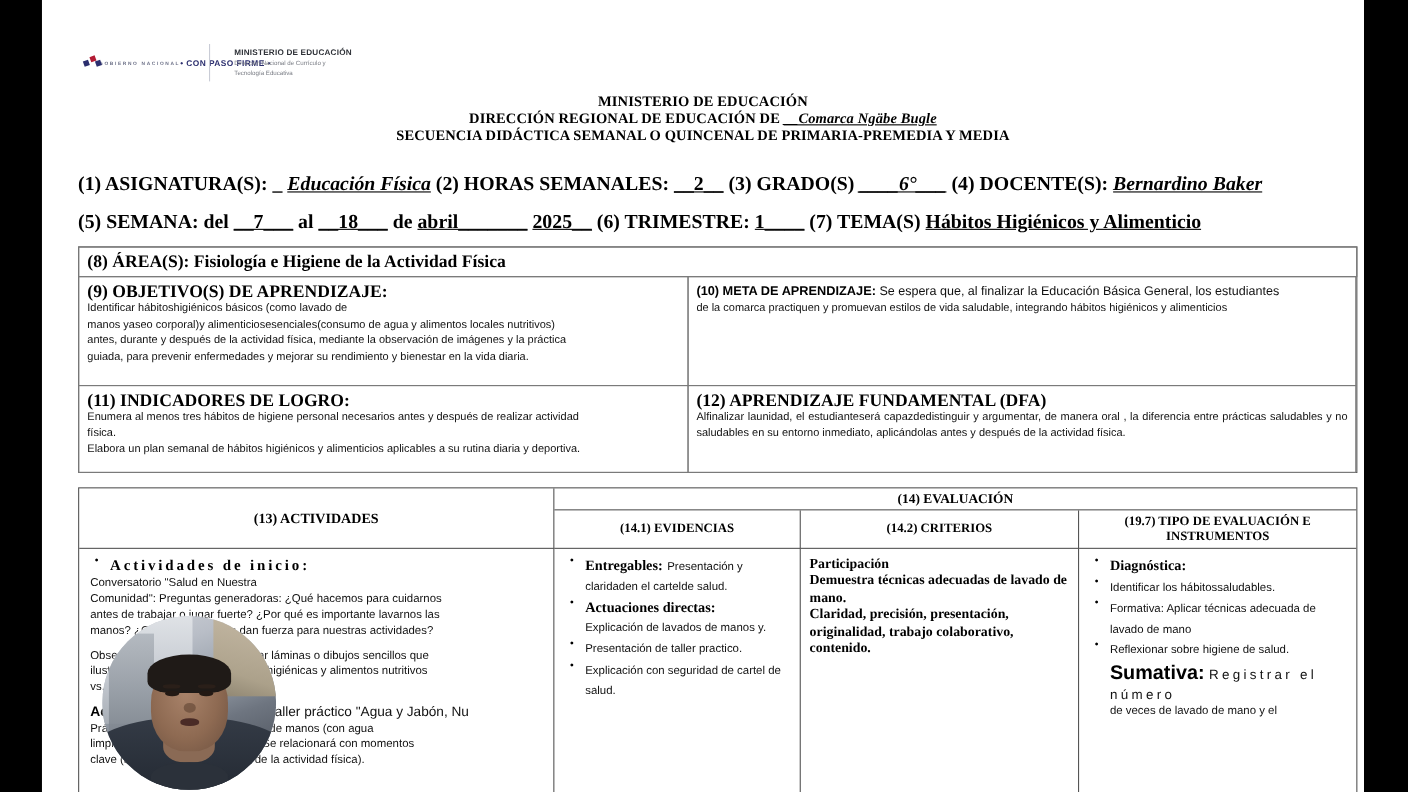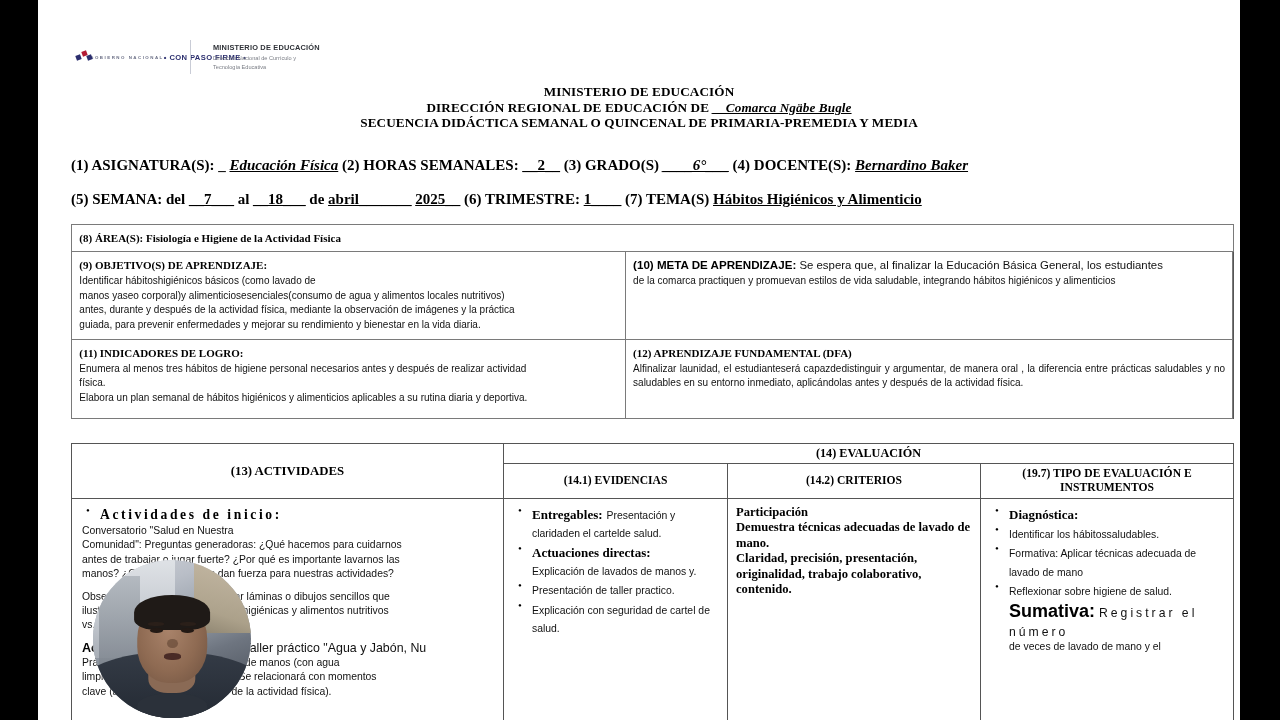--- a/index.html
+++ b/index.html
@@ -116,7 +116,7 @@
     position: absolute;
     left: 33px;
     font-weight: bold;
-    font-size: 15px;
+    font-size: 18px;
     color: #000;
     white-space: nowrap;
   }

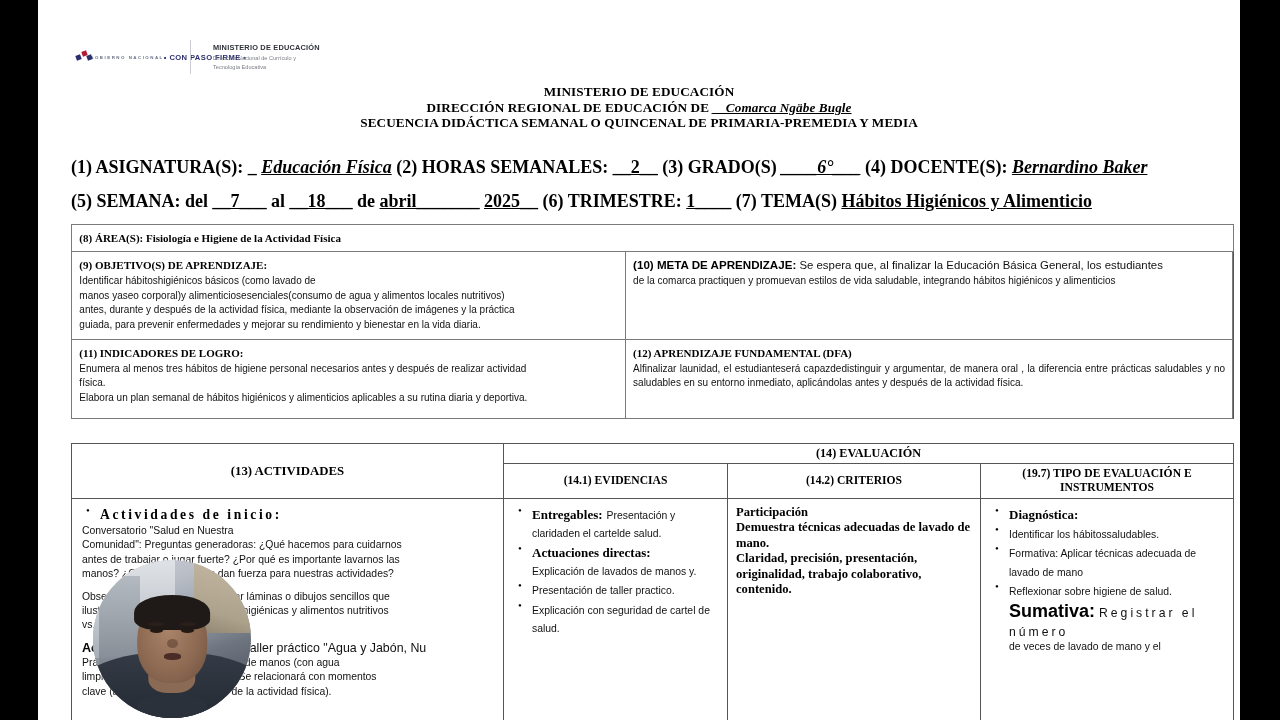--- a/index.html
+++ b/index.html
@@ -156,7 +156,7 @@
   .sec-head-serif {
     font-family: "Liberation Serif", serif;
     font-weight: bold;
-    font-size: 11px;
+    font-size: 16px;
     line-height: 17px;
     color: #000;
   }

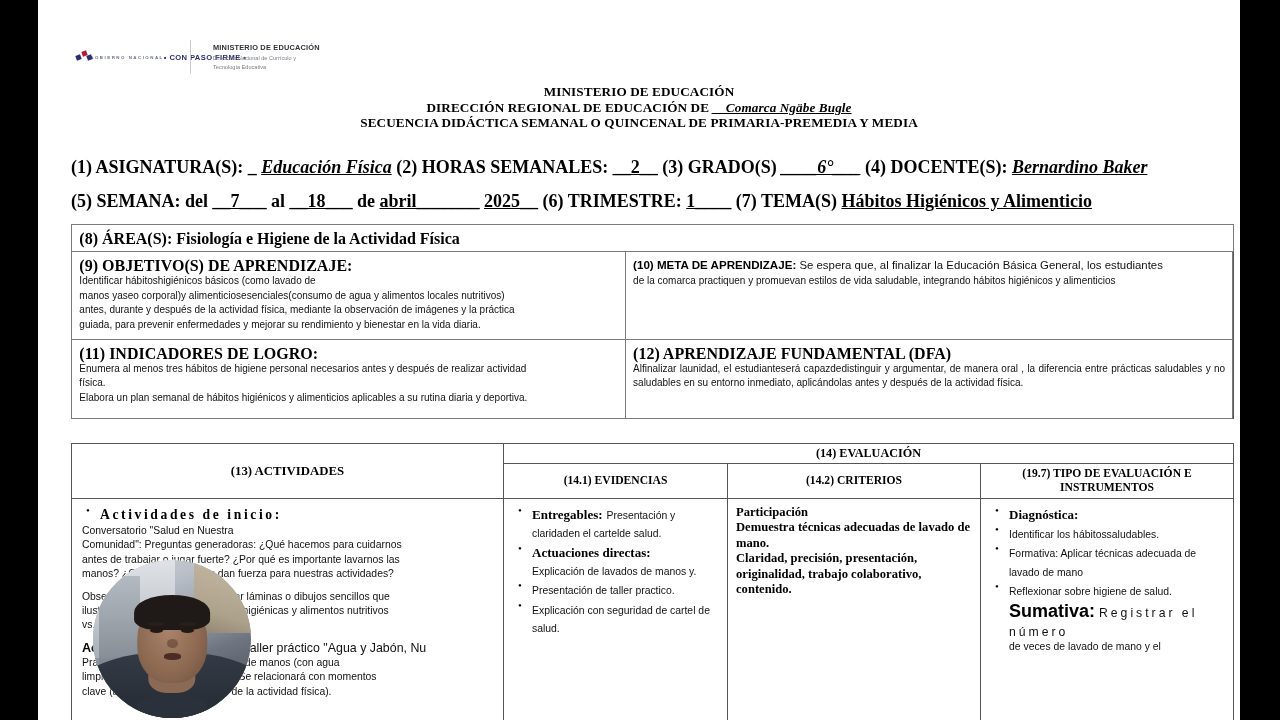--- a/index.html
+++ b/index.html
@@ -150,7 +150,7 @@
   .c-full { width: 1163px; height: 28px; }
   .c-half-l { width: 555px; }
   .c-half-r { width: 608px; }
-  .h-96 { height: 89px; }
+  .h-96 { height: 100px; }
   .h-88 { height: 80px; }
 
   .sec-head-serif {

